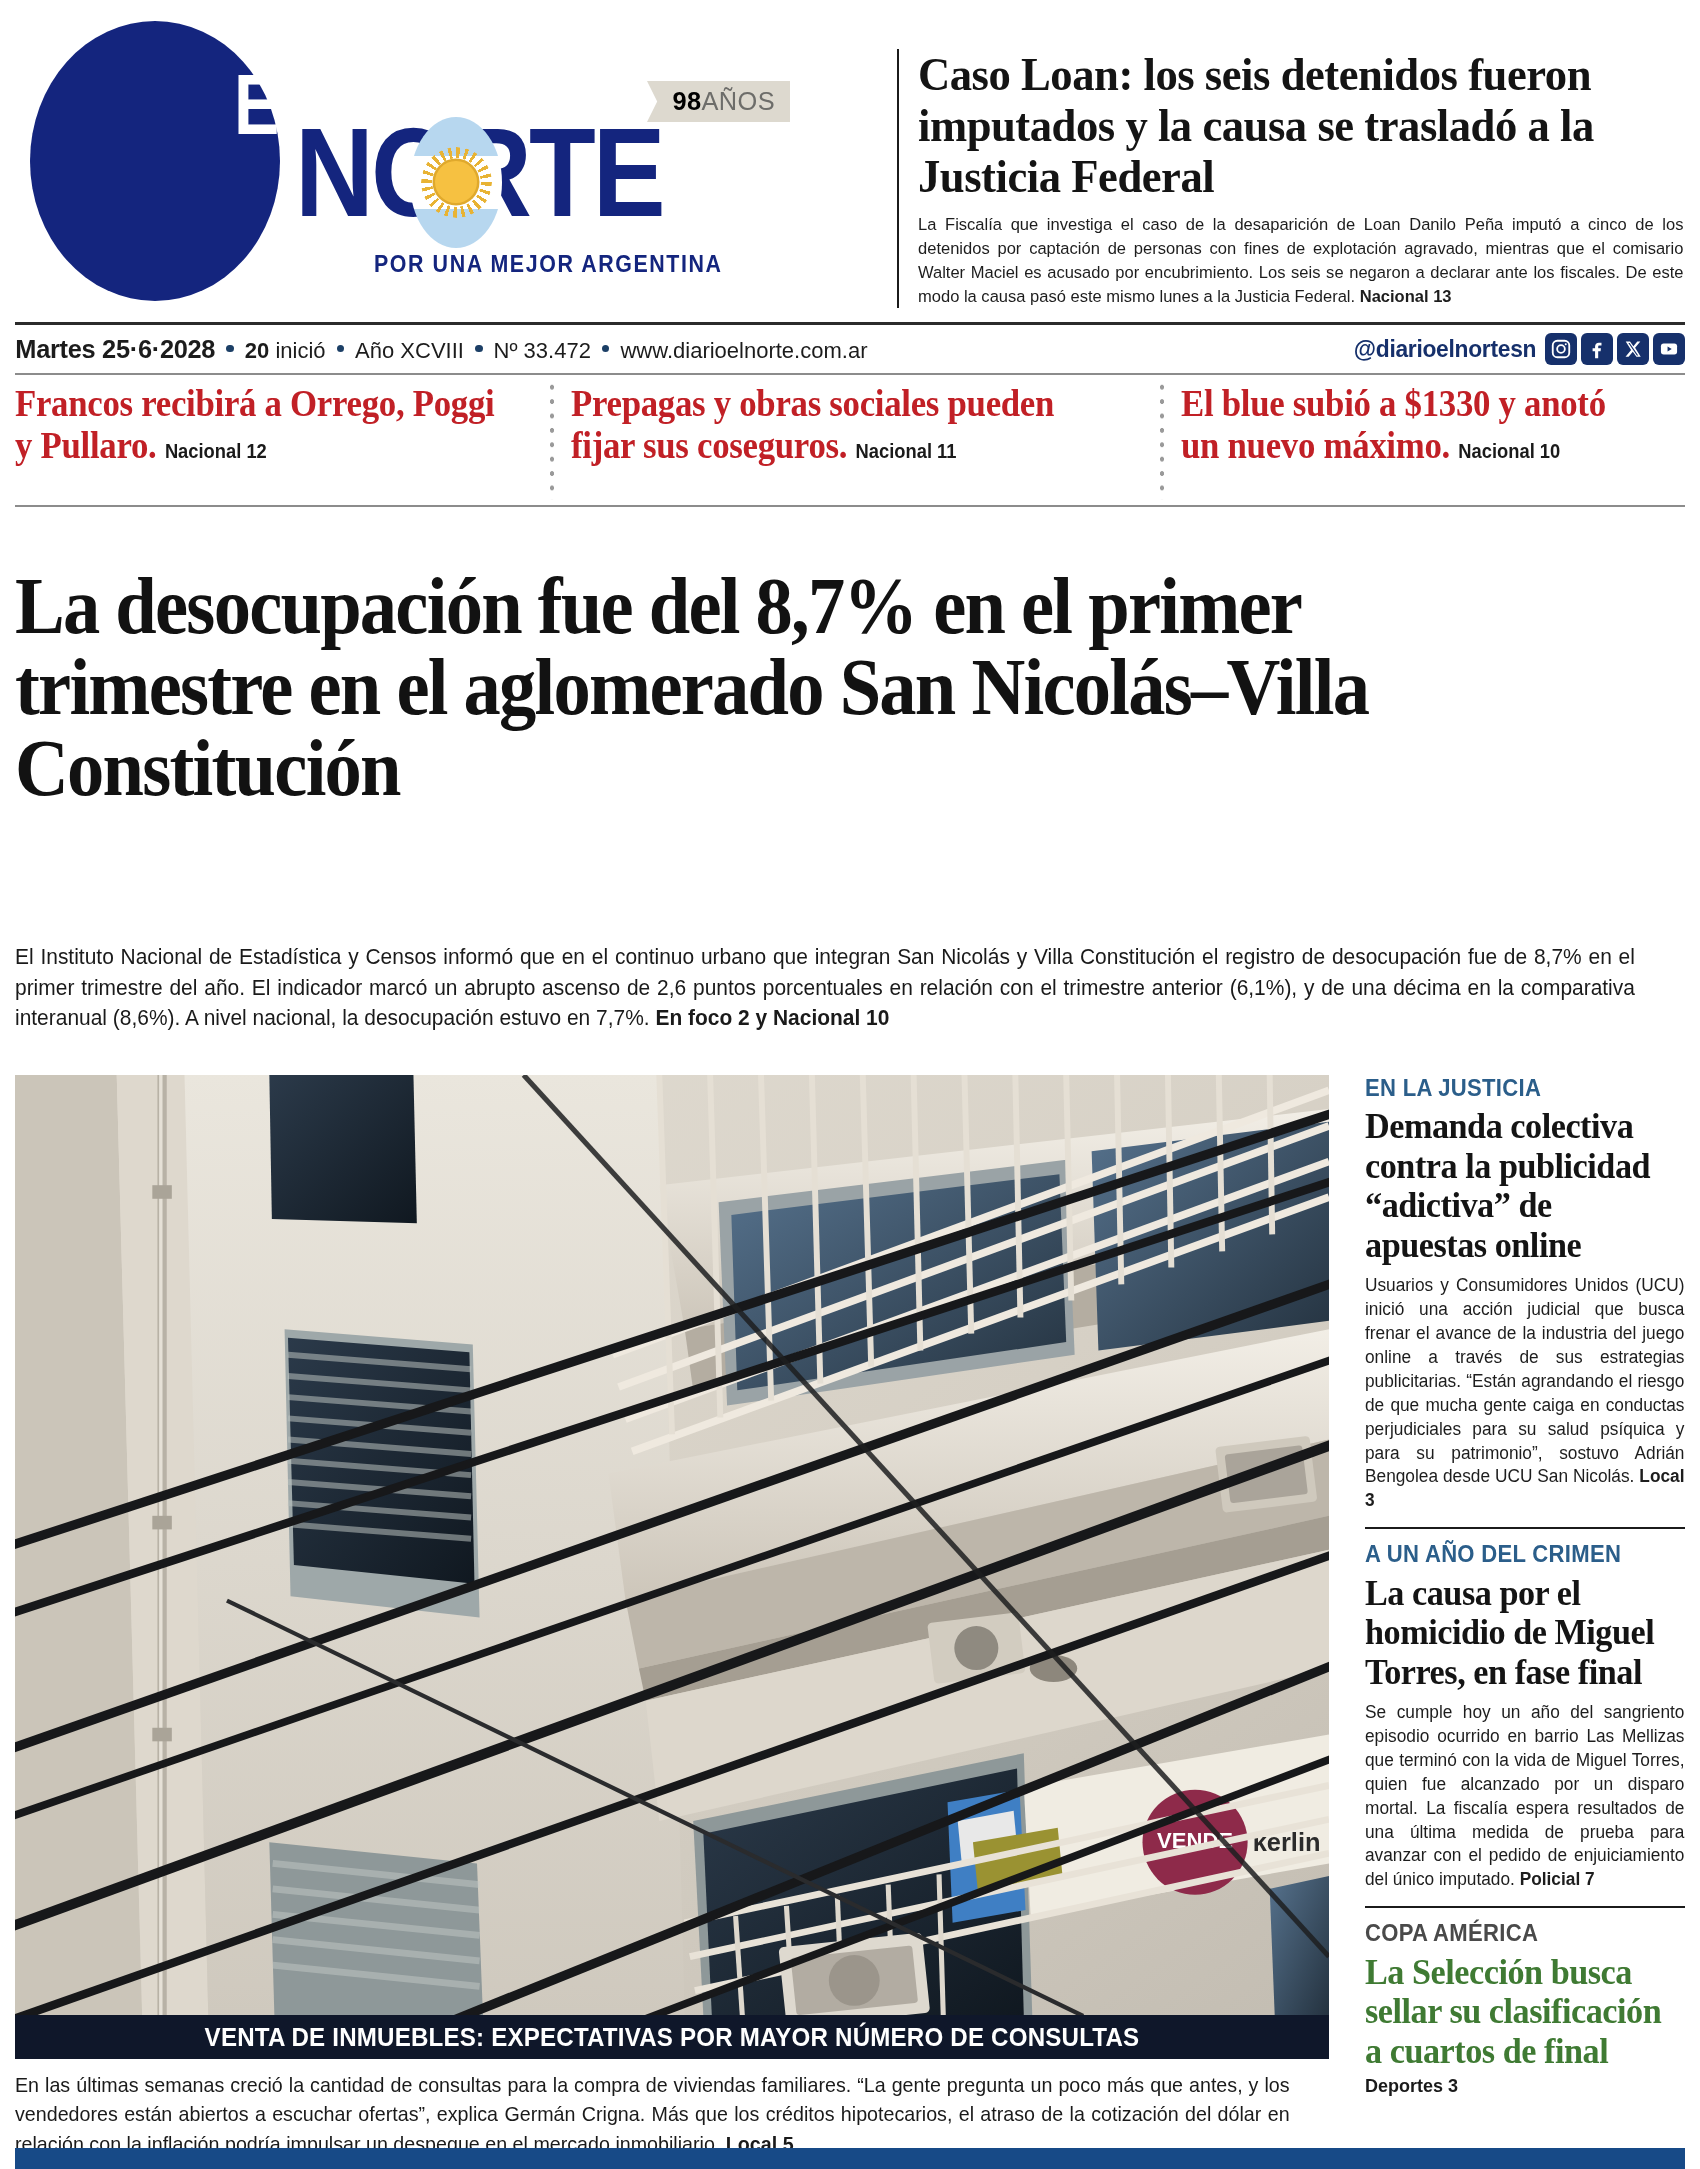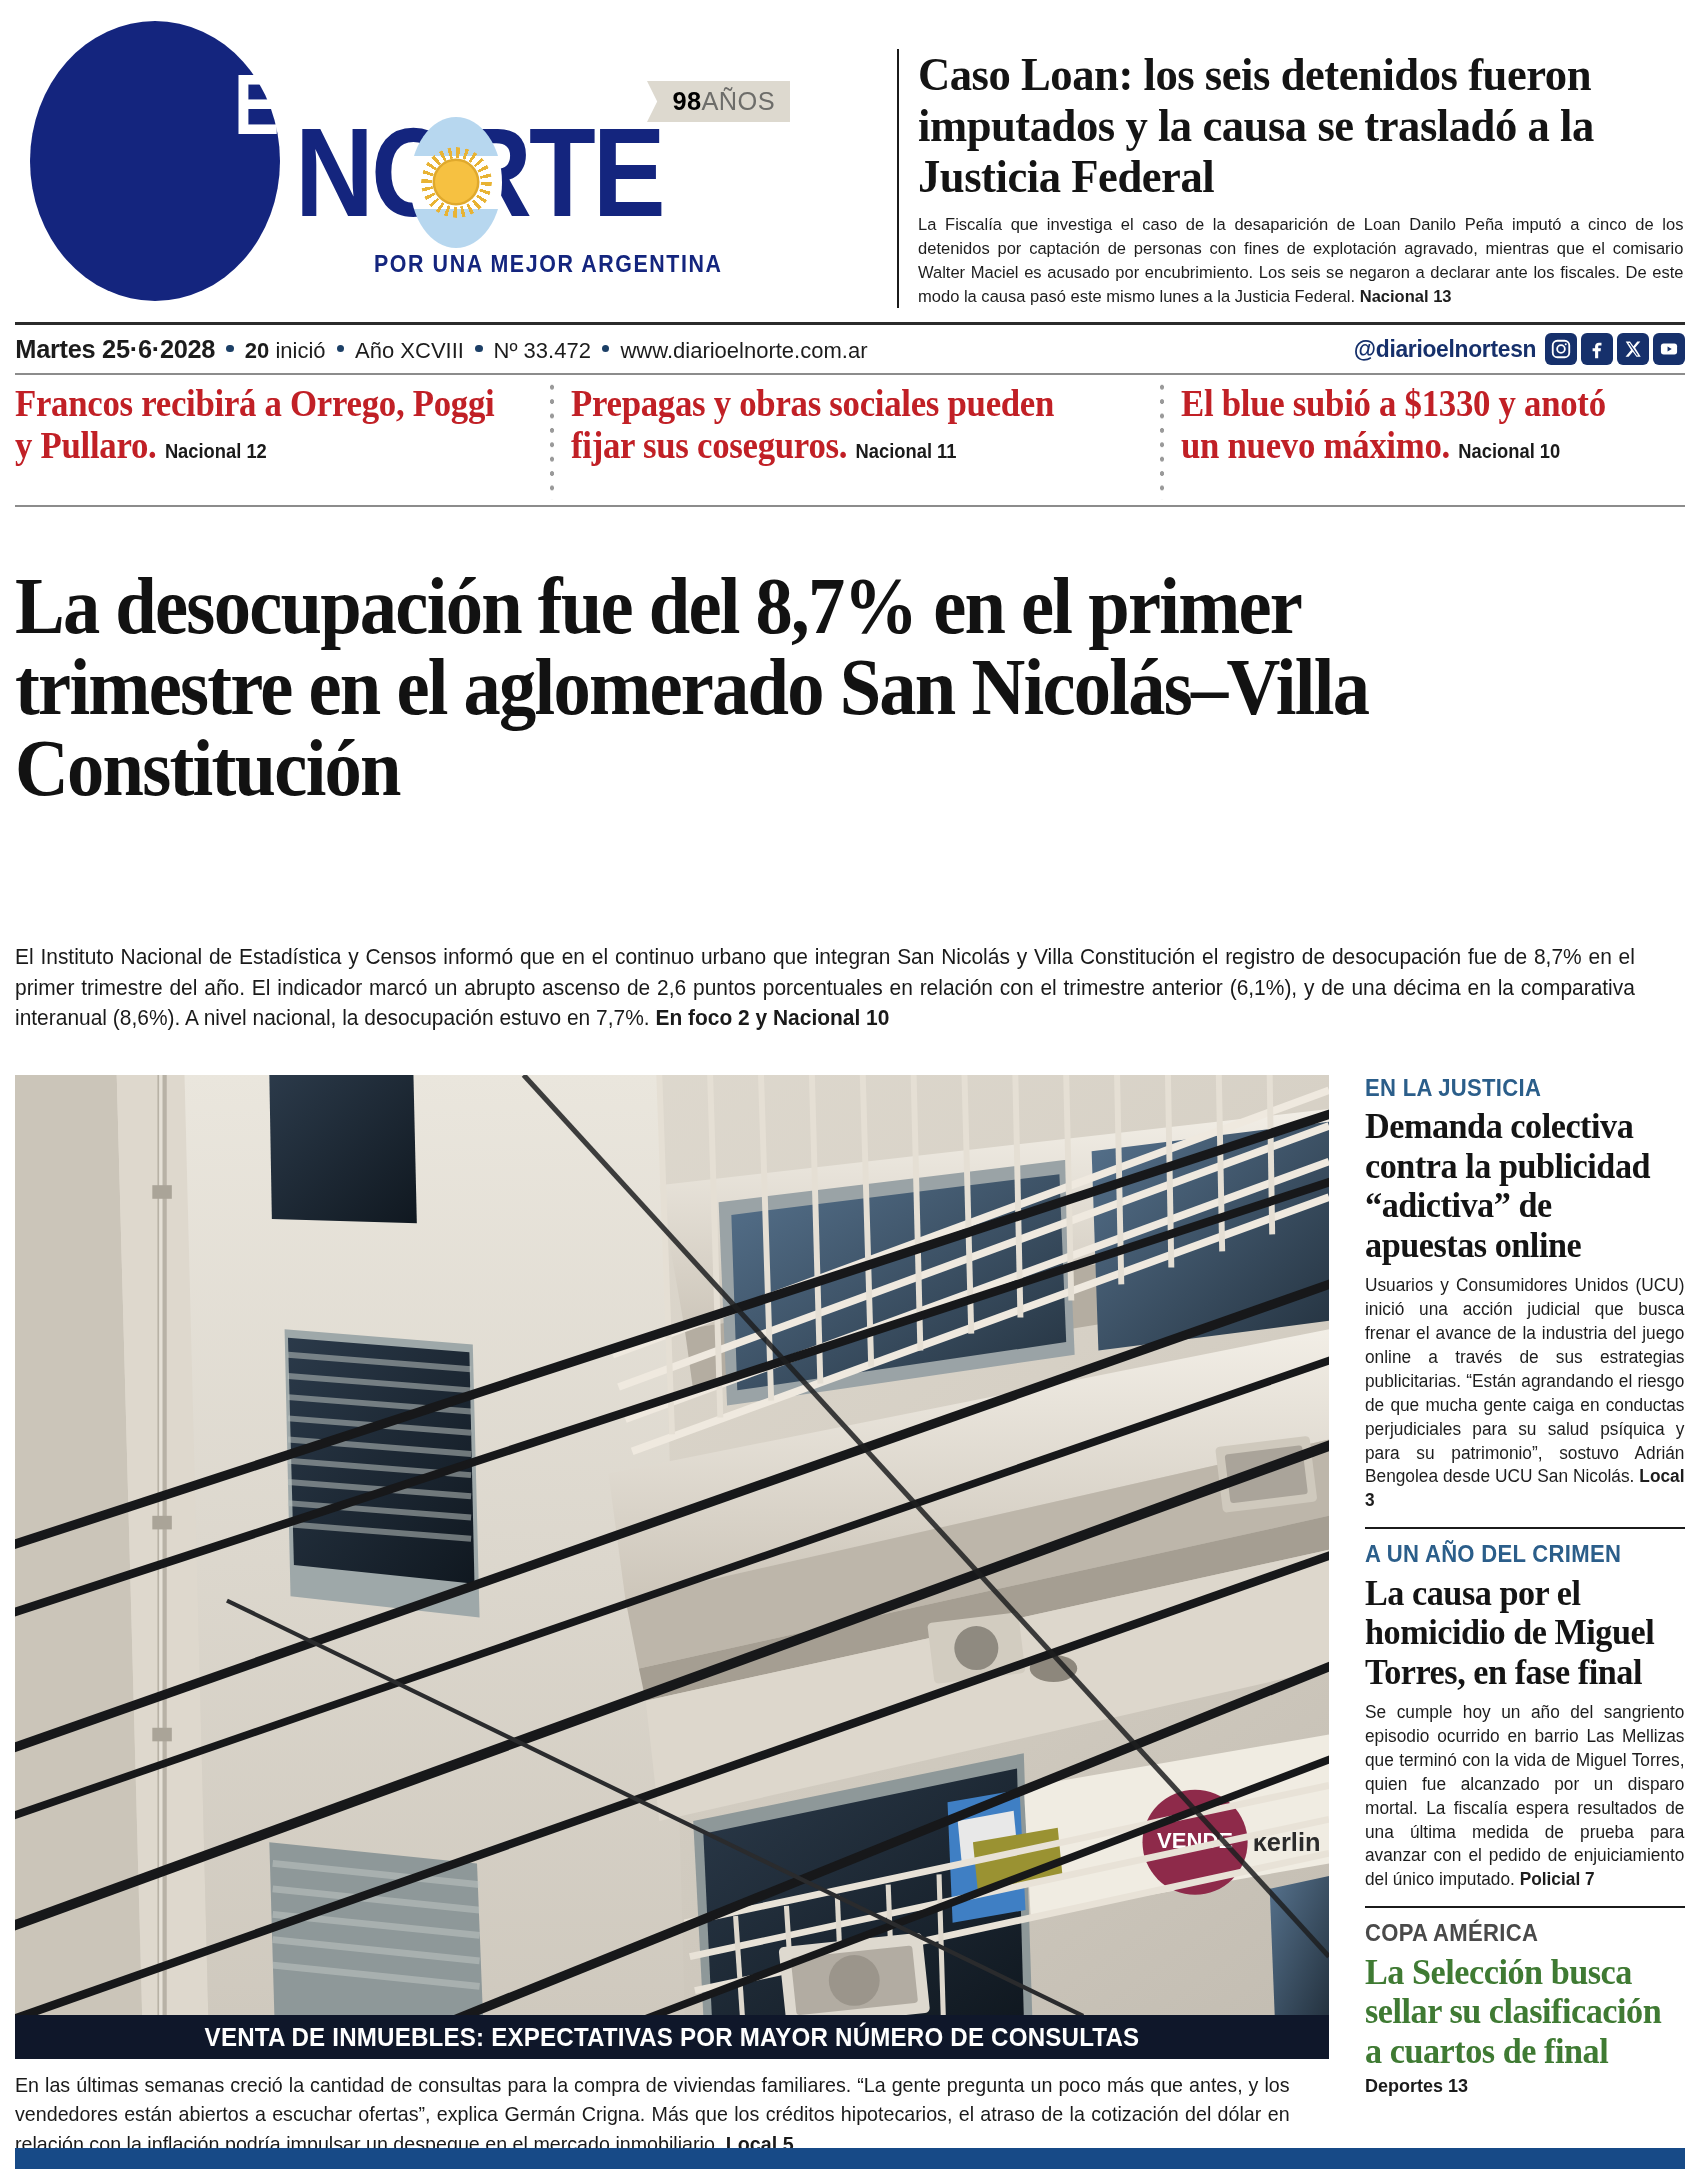--- a/index.html
+++ b/index.html
@@ -698,7 +698,7 @@
     <div>
       <div class="sb-kicker gray">COPA AMÉRICA</div>
       <div class="sb-head green">La Selección busca sellar su clasificación a cuartos de final</div>
-      <div class="sb-ref">Deportes 13</div>
+      <div class="sb-ref">Deportes 3</div>
     </div>
 
   </div>

